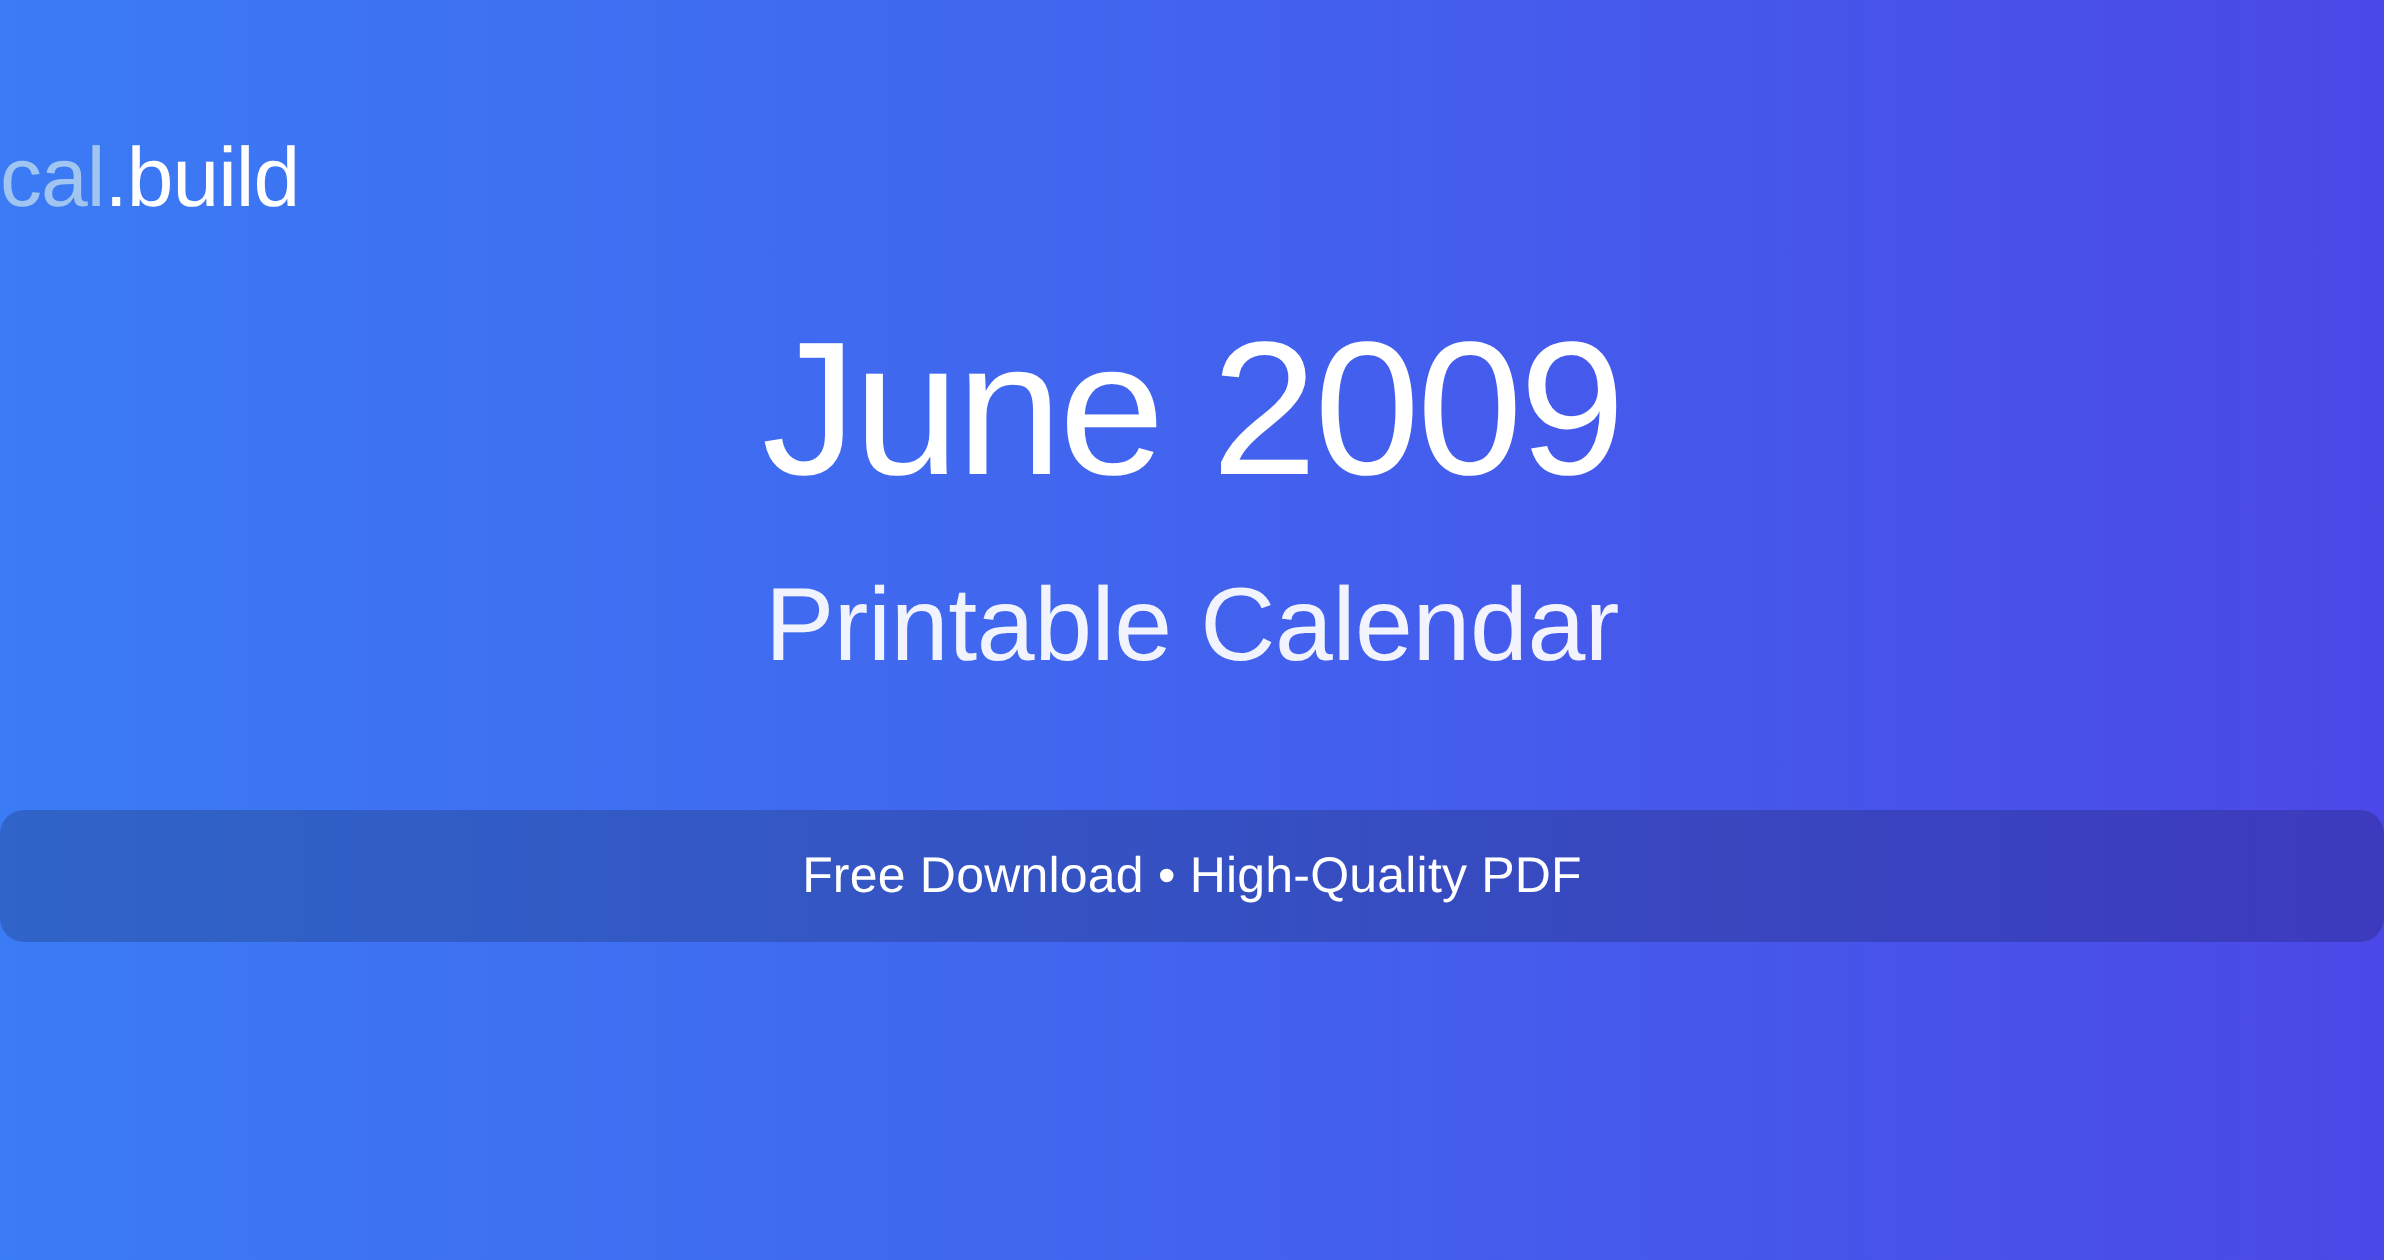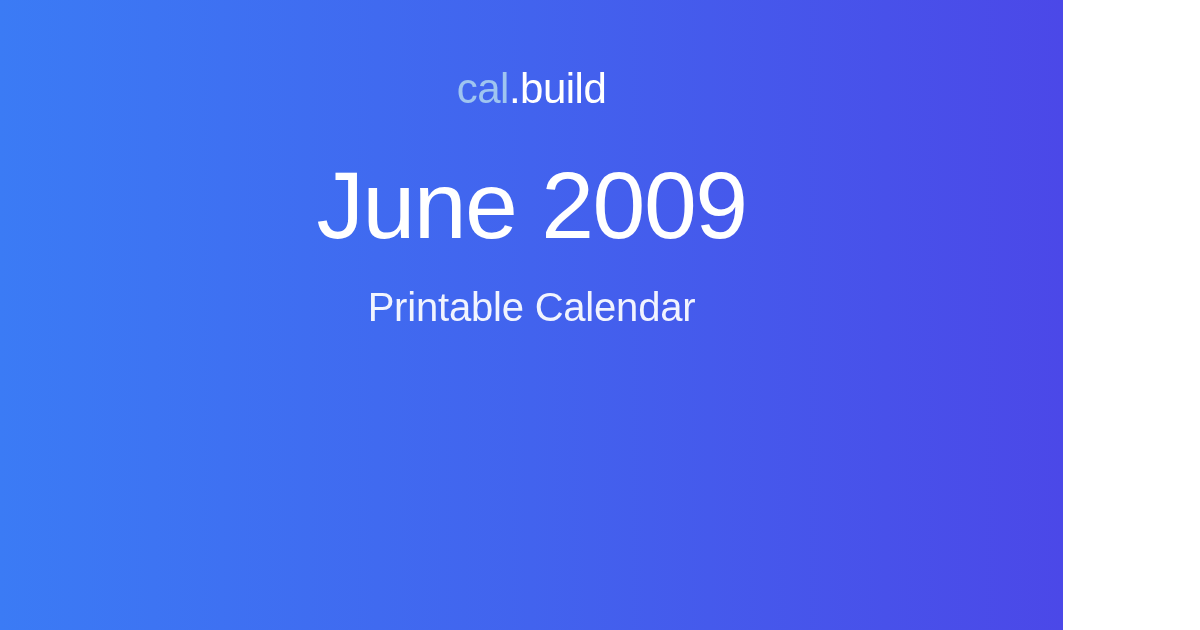--- a/index.html
+++ b/index.html
@@ -18,12 +18,11 @@
 
   .og-card {
     position: relative;
-    width: 1063px;
+    width: 1192px;
     height: 630px;
     box-sizing: border-box;
     display: flex;
     flex-direction: column;
-    align-items: center;
     justify-content: flex-start;
     background: linear-gradient(90deg, #3b7bf5 0%, #4263ee 50%, #4b48e8 100%);
     overflow: hidden;

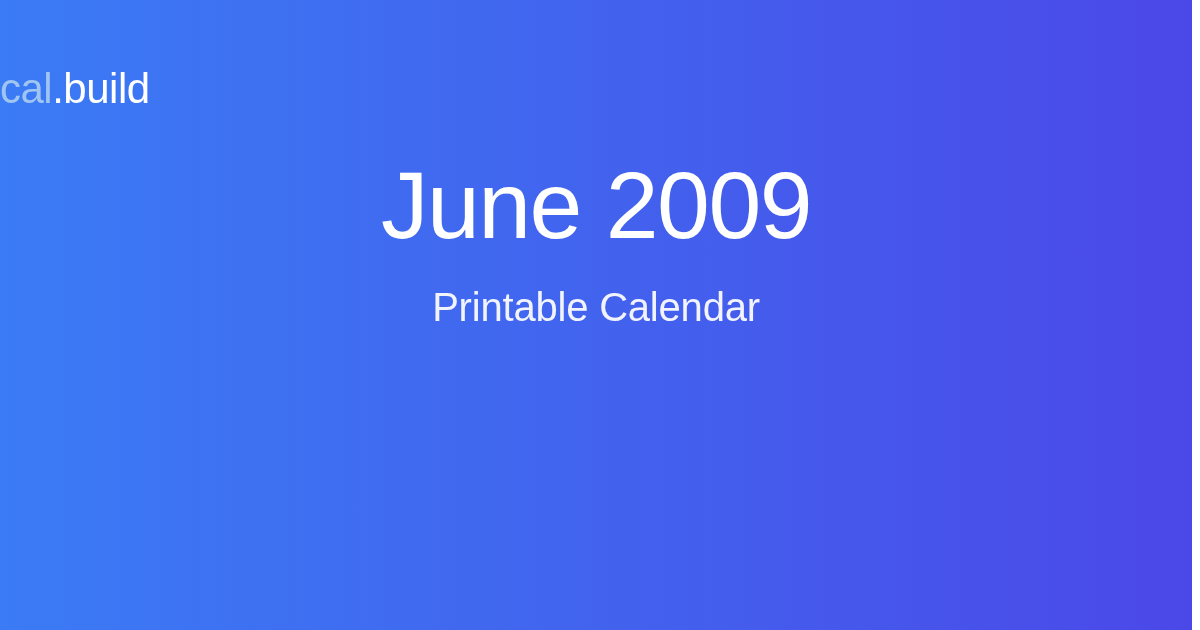--- a/index.html
+++ b/index.html
@@ -64,7 +64,7 @@
   .subtitle {
     margin: 0;
     margin-top: 34px;
-    font-size: 40px;
+    font-size: 52px;
     font-weight: 300;
     line-height: 1.0;
     letter-spacing: -0.2px;

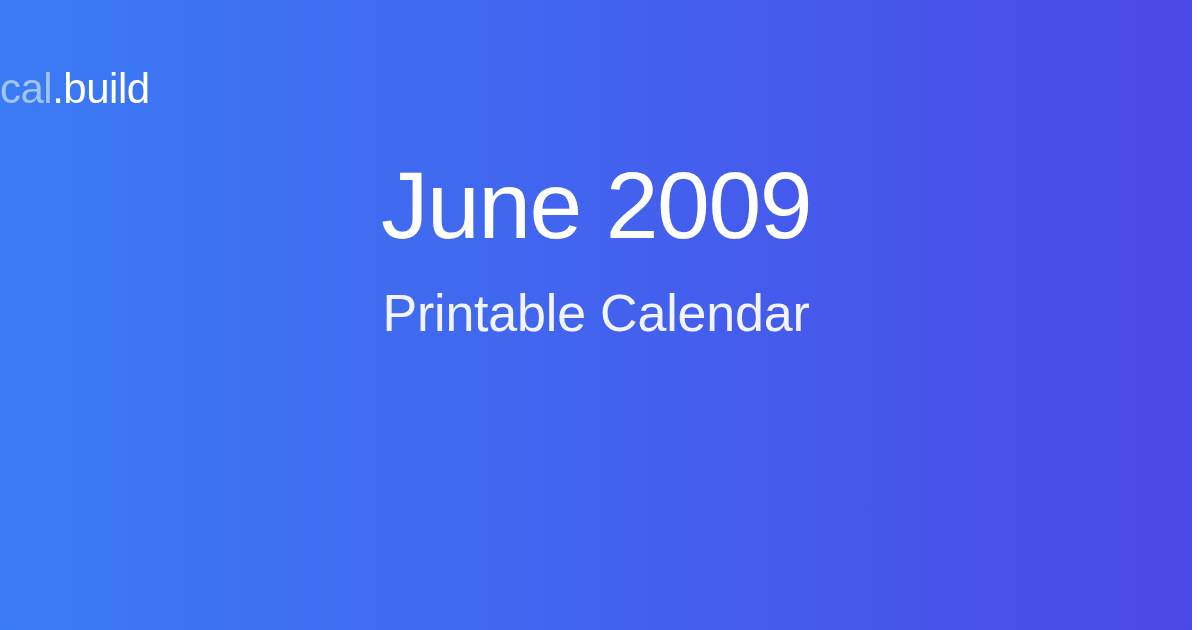--- a/index.html
+++ b/index.html
@@ -107,6 +107,9 @@
 
   <p class="subtitle">Printable Calendar</p>
 
+  <div class="badge">
+    <span>Free Download • High-Quality PDF</span>
+  </div>
 
 </div>
 

